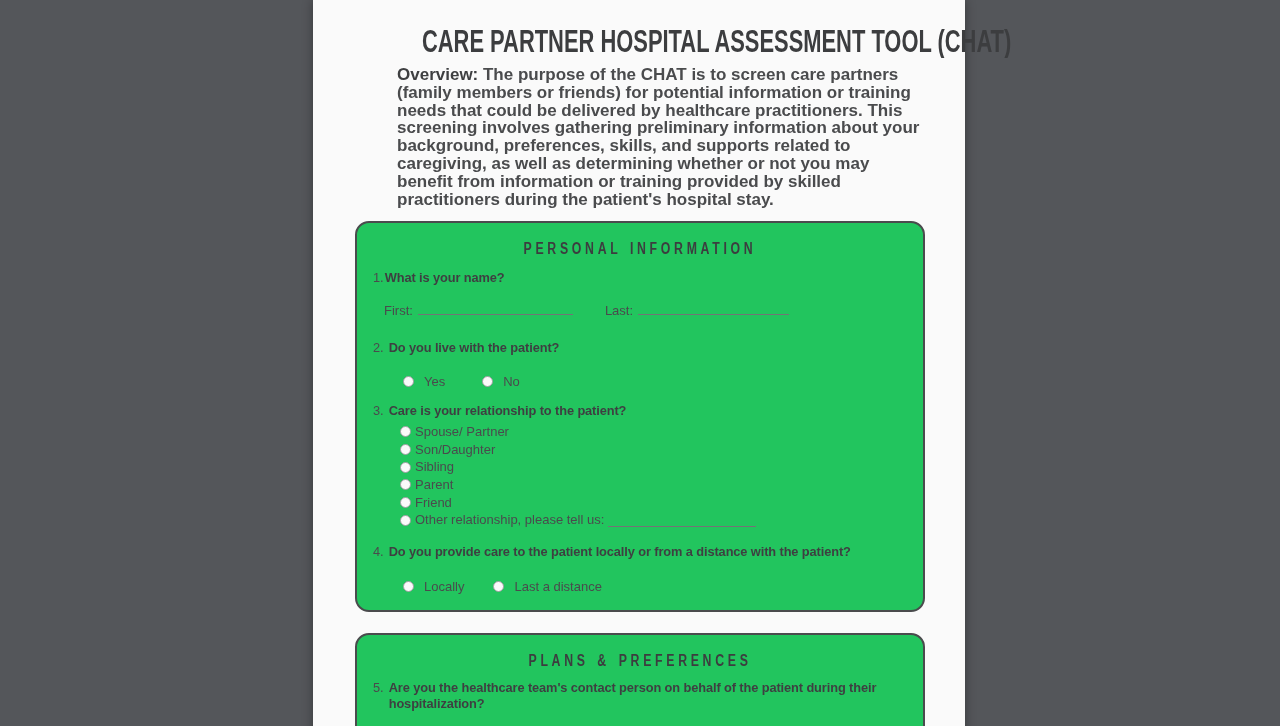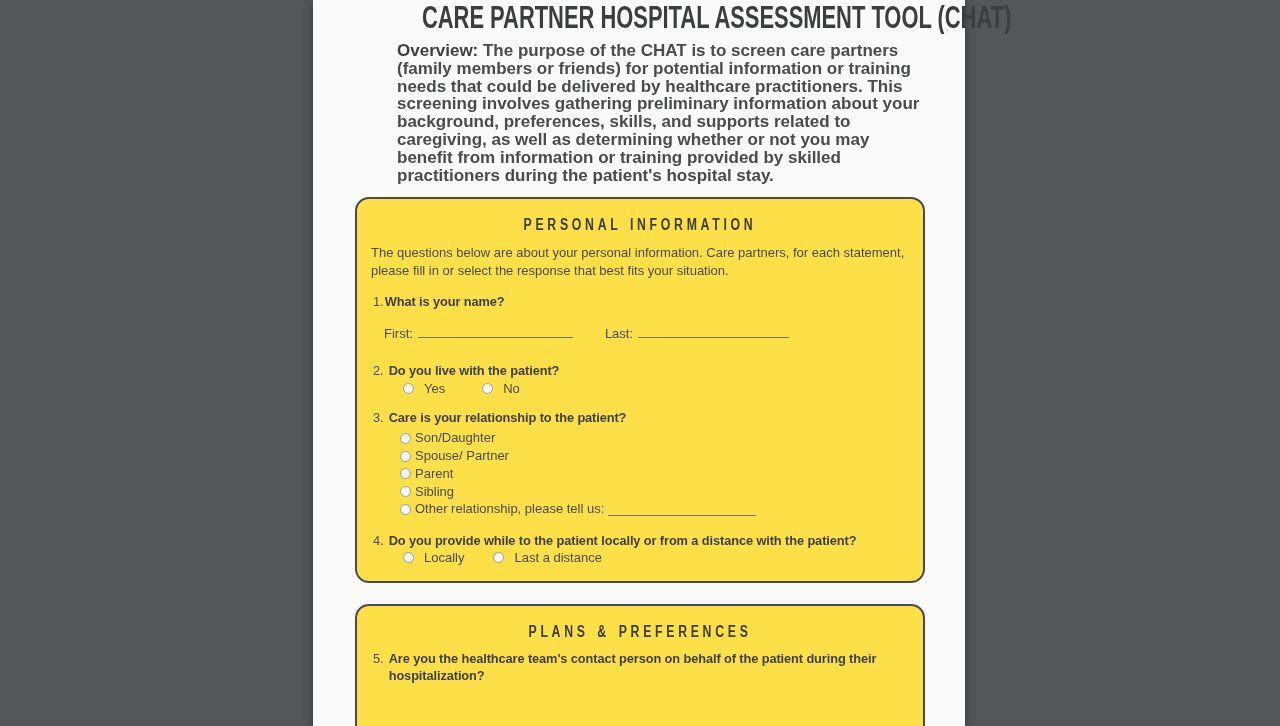--- a/index.html
+++ b/index.html
@@ -18,6 +18,7 @@
     box-shadow: 0 0 10px rgba(0,0,0,0.35);
   }
   .doc-title {
+    padding-top: 24px;
     text-align: center;
     font-size: 30px; line-height: 32px; font-weight: 700;
     color: #3c3d3f;

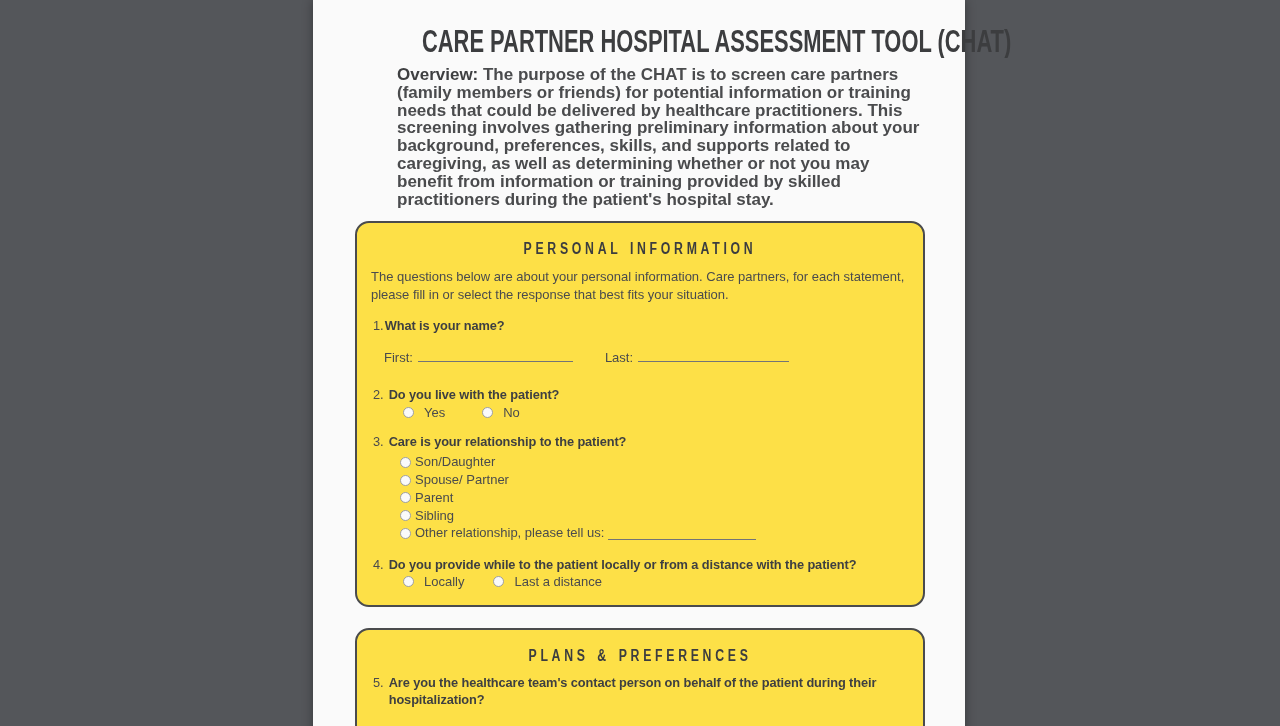--- a/index.html
+++ b/index.html
@@ -41,7 +41,7 @@
     border: 2.5px solid #4a4b4d;
     border-radius: 14px;
     padding: 10px 12px 16px 12px;
-    background: #fde047;
+    background: #22c55e;
   }
   .plans-box { margin-top: 21px; height: 330px; }
   .section-heading {

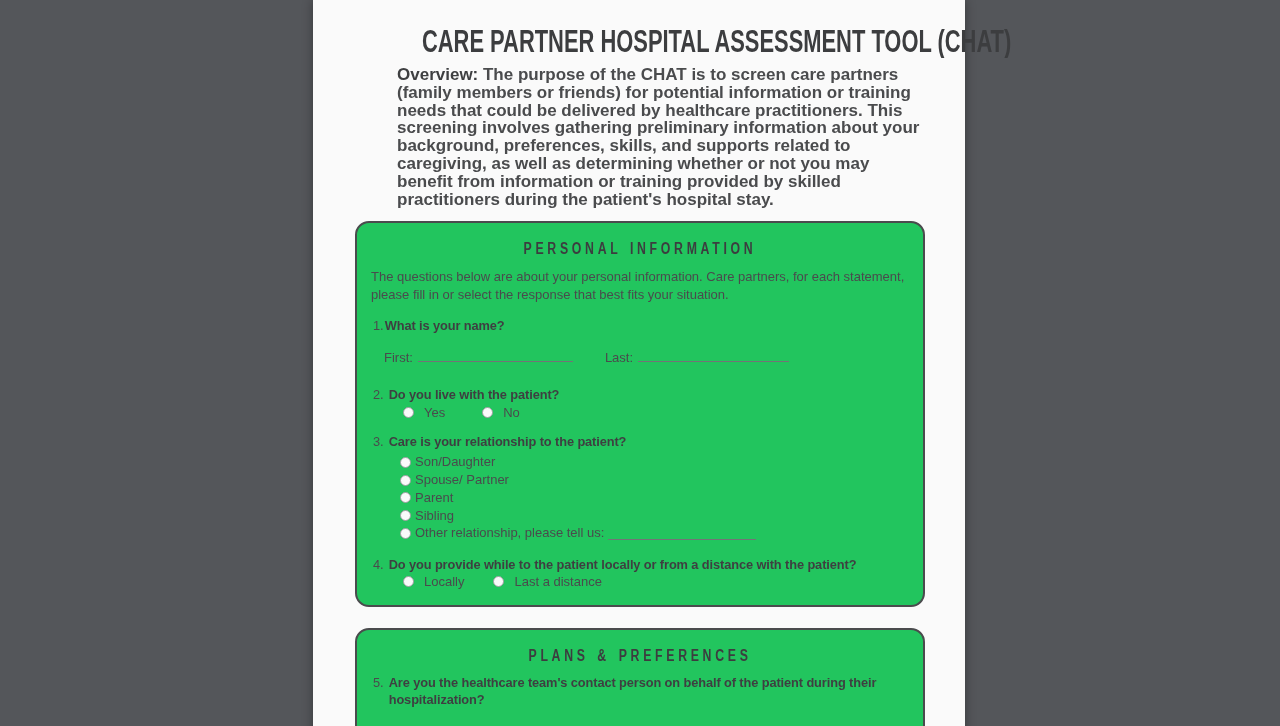--- a/index.html
+++ b/index.html
@@ -136,7 +136,6 @@
       <h2 class="section-heading">
         <span class="heading-condensed">PERSONAL INFORMATION</span>
       </h2>
-      <p class="section-intro">The questions below are about your personal information. Care partners, for each statement, please fill in or select the response that best fits your situation.</p>
 
       <div class="question q1">
         <div class="q-line">

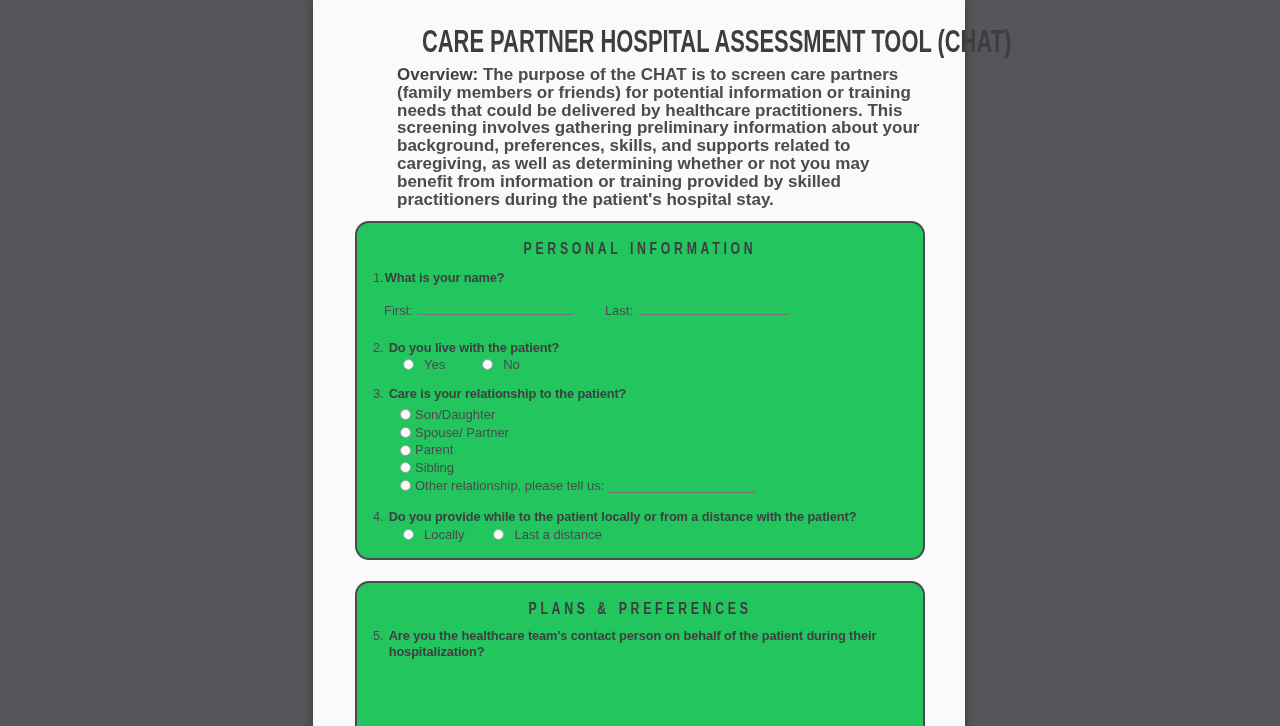--- a/index.html
+++ b/index.html
@@ -91,7 +91,7 @@
   .last-label { margin-left: 32px; }
   .opt-row {
     display: flex; align-items: center;
-    margin-top: 1px;
+    margin-top: 18px;
     padding-left: 30px;
     font-size: 13px; color: #4a4b4d;
   }

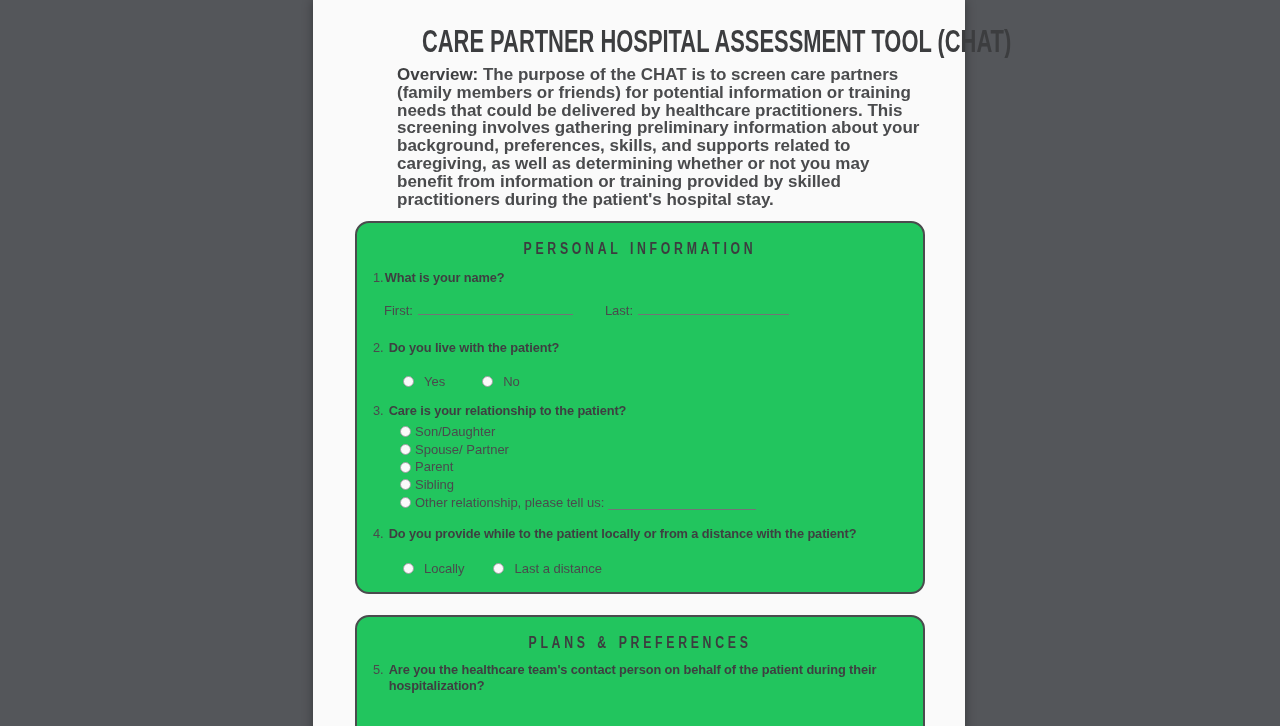--- a/index.html
+++ b/index.html
@@ -172,11 +172,11 @@
         <div class="vert-opts">
           <div class="vert-opt">
             <span class="radio"></span>
+            <span>Spouse/ Partner</span>
+          </div>
+          <div class="vert-opt">
+            <span class="radio"></span>
             <span>Son/Daughter</span>
-          </div>
-          <div class="vert-opt">
-            <span class="radio"></span>
-            <span>Spouse/ Partner</span>
           </div>
           <div class="vert-opt">
             <span class="radio"></span>

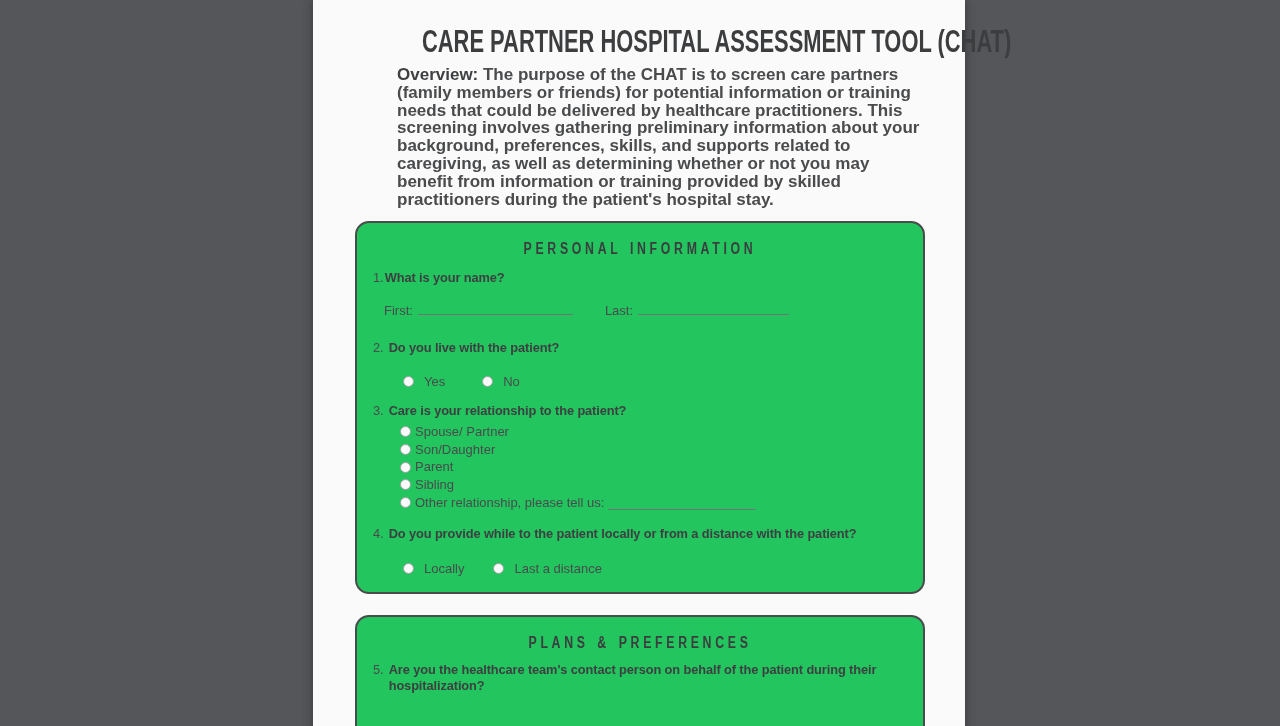--- a/index.html
+++ b/index.html
@@ -180,11 +180,11 @@
           </div>
           <div class="vert-opt">
             <span class="radio"></span>
+            <span>Sibling</span>
+          </div>
+          <div class="vert-opt">
+            <span class="radio"></span>
             <span>Parent</span>
-          </div>
-          <div class="vert-opt">
-            <span class="radio"></span>
-            <span>Sibling</span>
           </div>
           <div class="vert-opt">
             <span class="radio"></span>

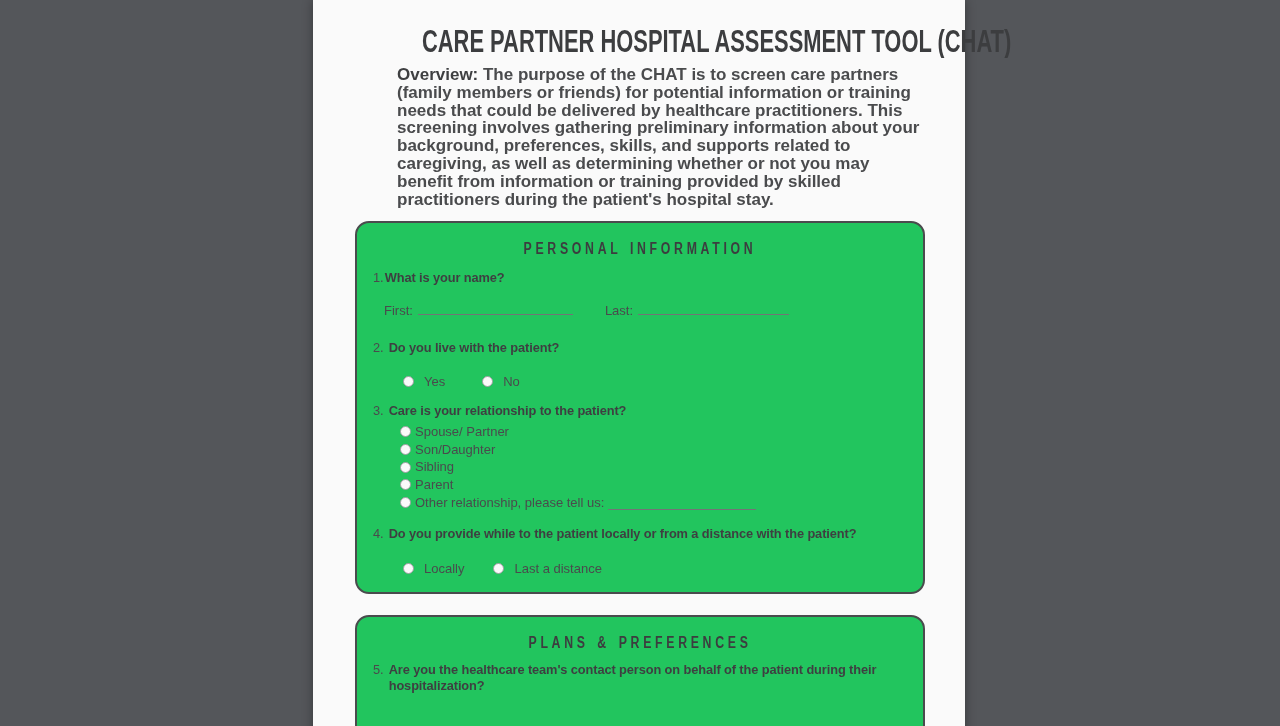--- a/index.html
+++ b/index.html
@@ -188,6 +188,10 @@
           </div>
           <div class="vert-opt">
             <span class="radio"></span>
+            <span>Friend</span>
+          </div>
+          <div class="vert-opt">
+            <span class="radio"></span>
             <span>Other relationship, please tell us:</span>
             <span class="blank blank-other"></span>
           </div>

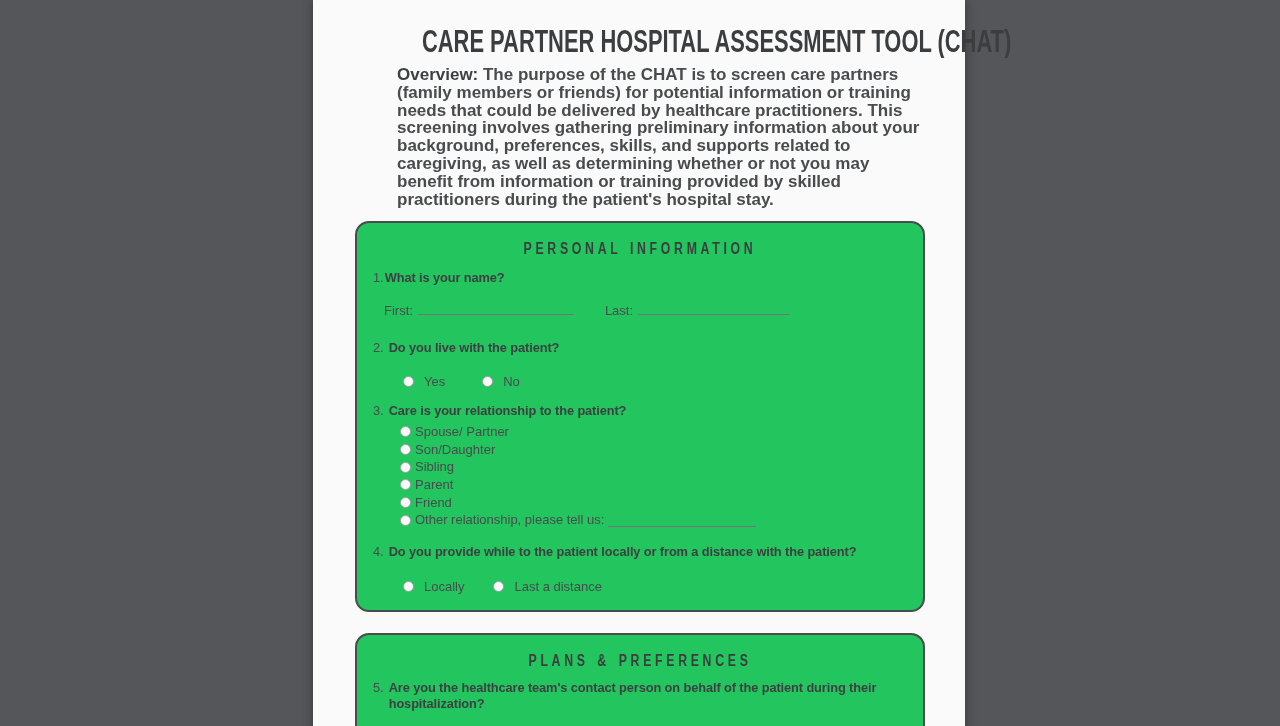--- a/index.html
+++ b/index.html
@@ -201,7 +201,7 @@
       <div class="question q4">
         <div class="q-line">
           <span class="q-num">4.</span>
-          <b class="q-text">Do you provide while to the patient locally or from a distance with the patient?</b>
+          <b class="q-text">Do you provide care to the patient locally or from a distance with the patient?</b>
         </div>
         <div class="opt-row q4-row">
           <span class="radio-opt">

